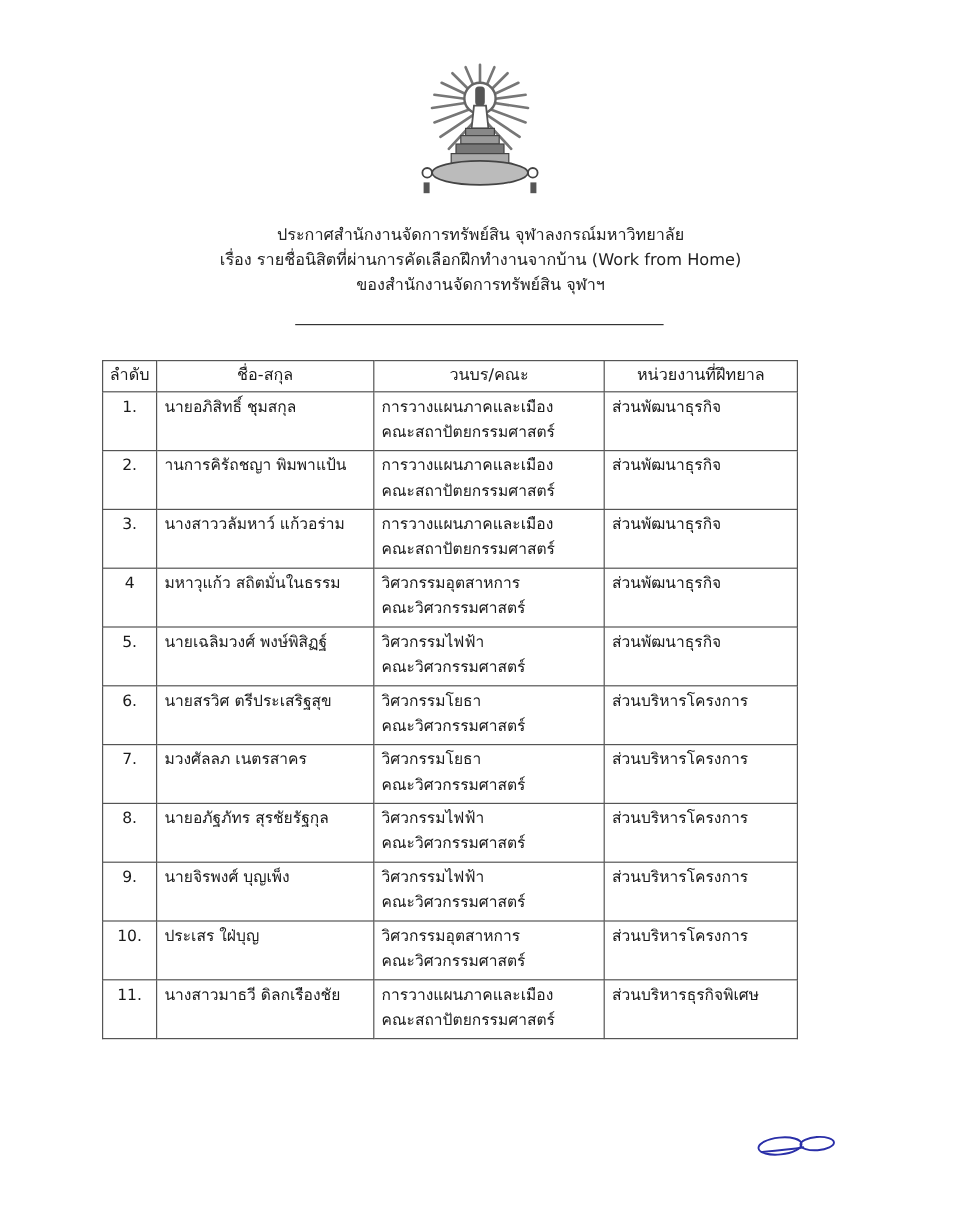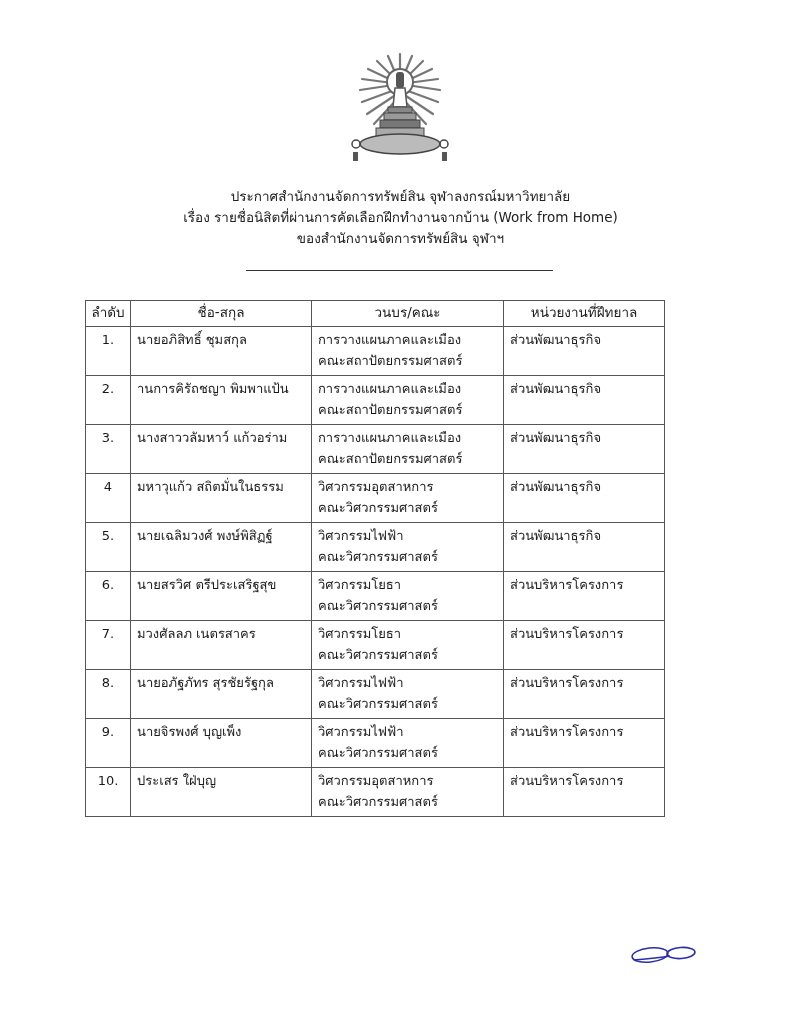--- a/index.html
+++ b/index.html
@@ -164,6 +164,15 @@
     </td>
     <td>ส่วนบริหารโครงการ</td>
   </tr>
+      <tr>
+    <td class="num">11.</td>
+    <td>นางสาวมาธวี  ดิลกเรืองชัย</td>
+    <td>
+      <div>การวางแผนภาคและเมือง</div>
+      <div>คณะสถาปัตยกรรมศาสตร์</div>
+    </td>
+    <td>ส่วนบริหารธุรกิจพิเศษ</td>
+  </tr>
     </tbody>
 </table>
 

